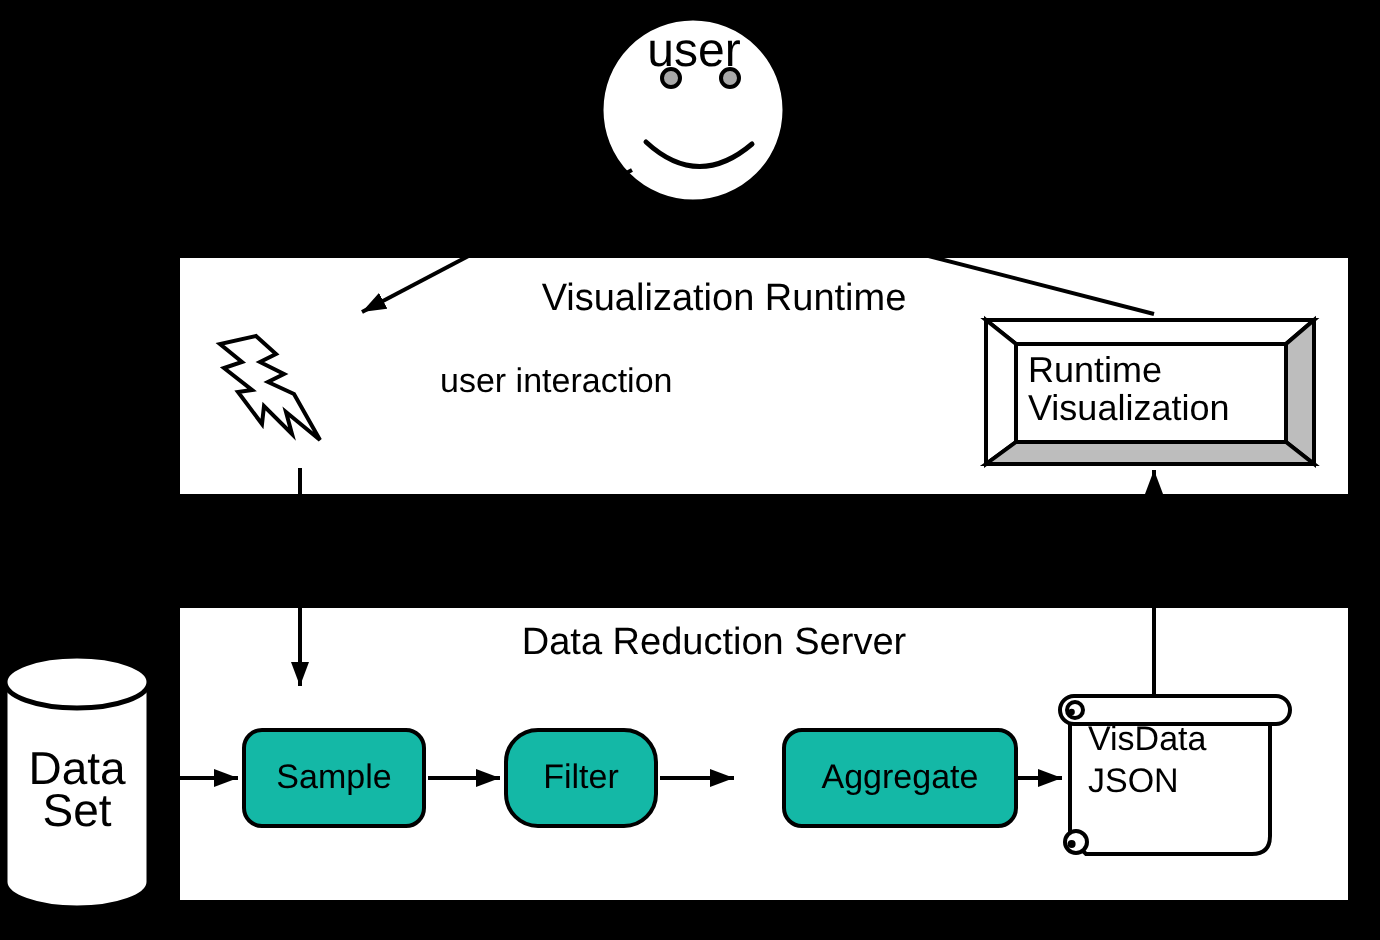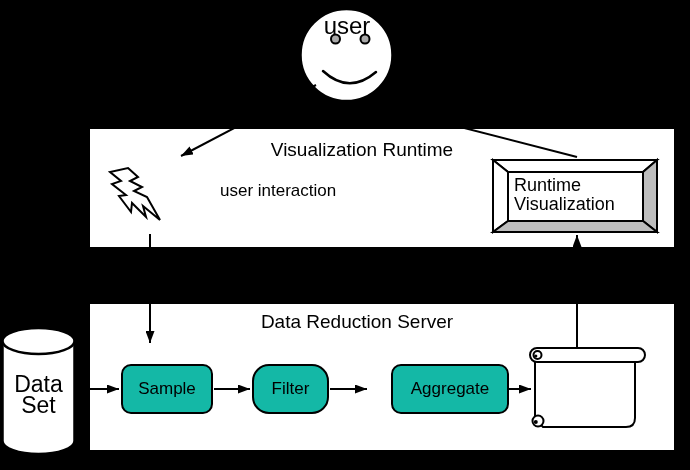--- a/index.html
+++ b/index.html
@@ -107,6 +107,10 @@
     <div>Visualization</div>
   </div>
   <div class="label srv-title">Data Reduction Server</div>
+  <div class="label scroll-label">
+    <div>VisData</div>
+    <div>JSON</div>
+  </div>
   <div class="label dataset-label">
     <div>Data</div>
     <div>Set</div>

